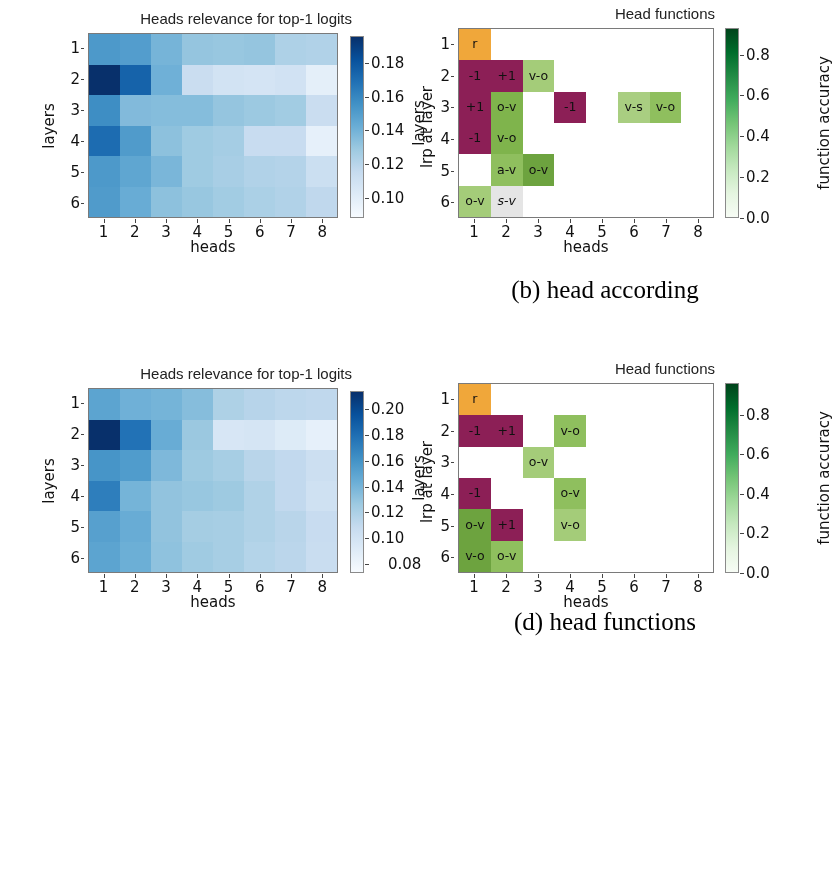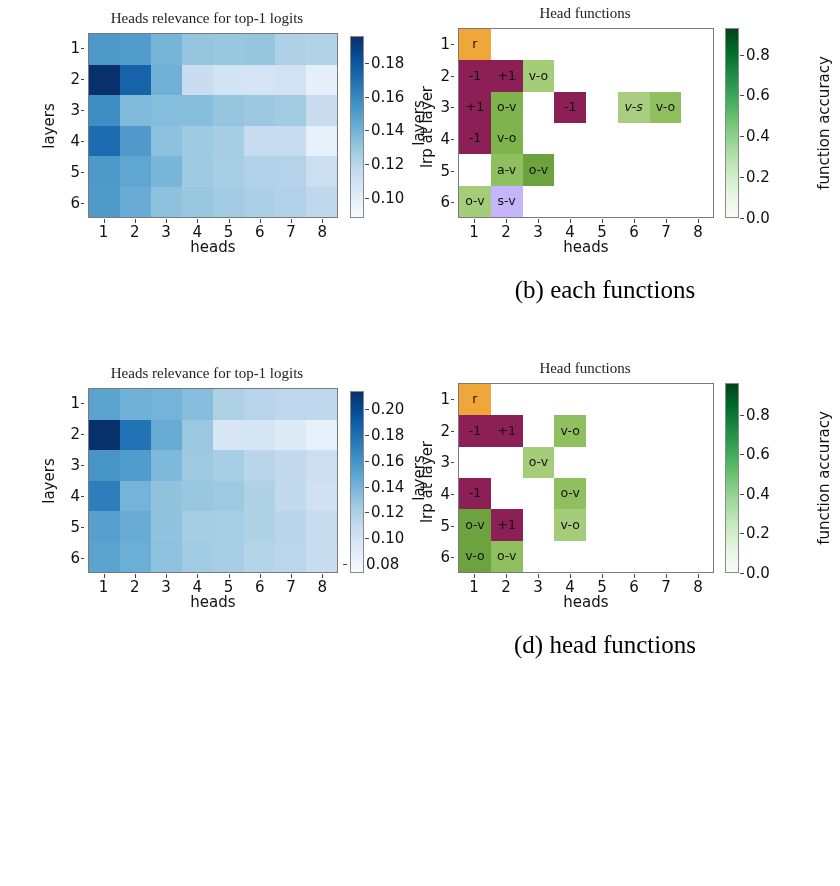--- a/index.html
+++ b/index.html
@@ -23,11 +23,11 @@
 
   .panel-title {
     position: absolute;
-    text-align: center;
+    text-align: right;
     font-size: 15px;
     color: #222;
     white-space: nowrap;
-    font-family: Liberation Serif, serif;
+    font-family: Liberation Sans, sans-serif;
   }
 
   .plot-area {

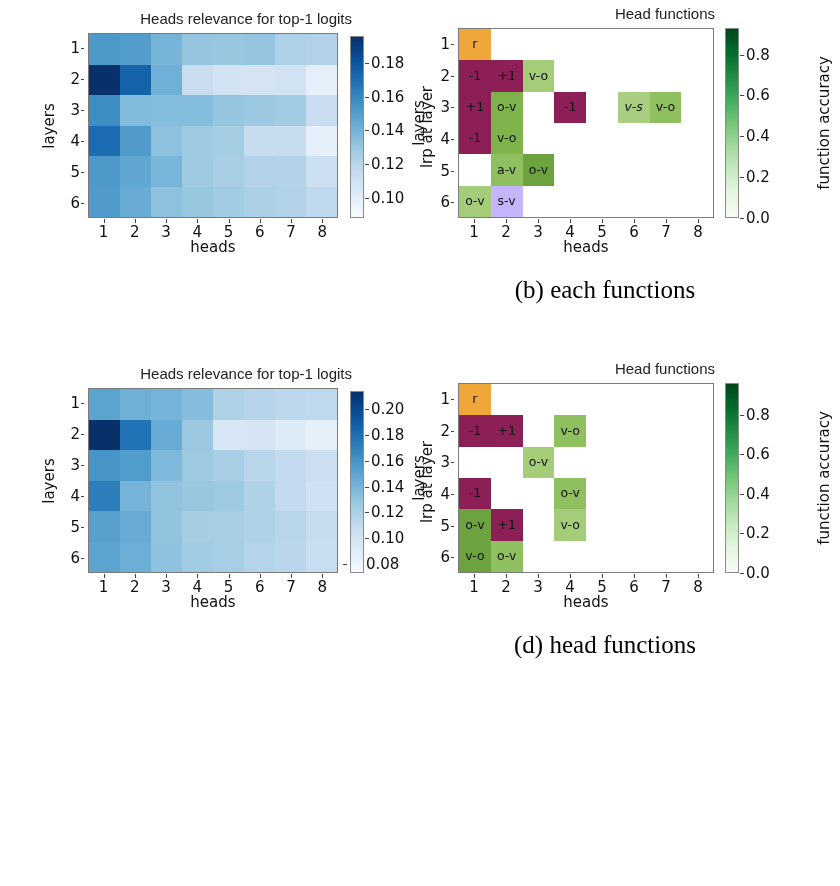--- a/index.html
+++ b/index.html
@@ -281,7 +281,7 @@
           <div class="hm-cell fn-cell empty"></div>
           <div class="hm-cell fn-cell" style="background: rgb(140, 31, 86);">-1</div>
           <div class="hm-cell fn-cell empty"></div>
-          <div class="hm-cell fn-cell" style="background: rgb(169, 206, 129); font-style: italic;">v-s</div>
+          <div class="hm-cell fn-cell" style="background: rgb(169, 206, 129);">v-s</div>
           <div class="hm-cell fn-cell" style="background: rgb(143, 191, 94);">v-o</div>
           <div class="hm-cell fn-cell empty"></div>
           <div class="hm-cell fn-cell" style="background: rgb(140, 31, 86);">-1</div>

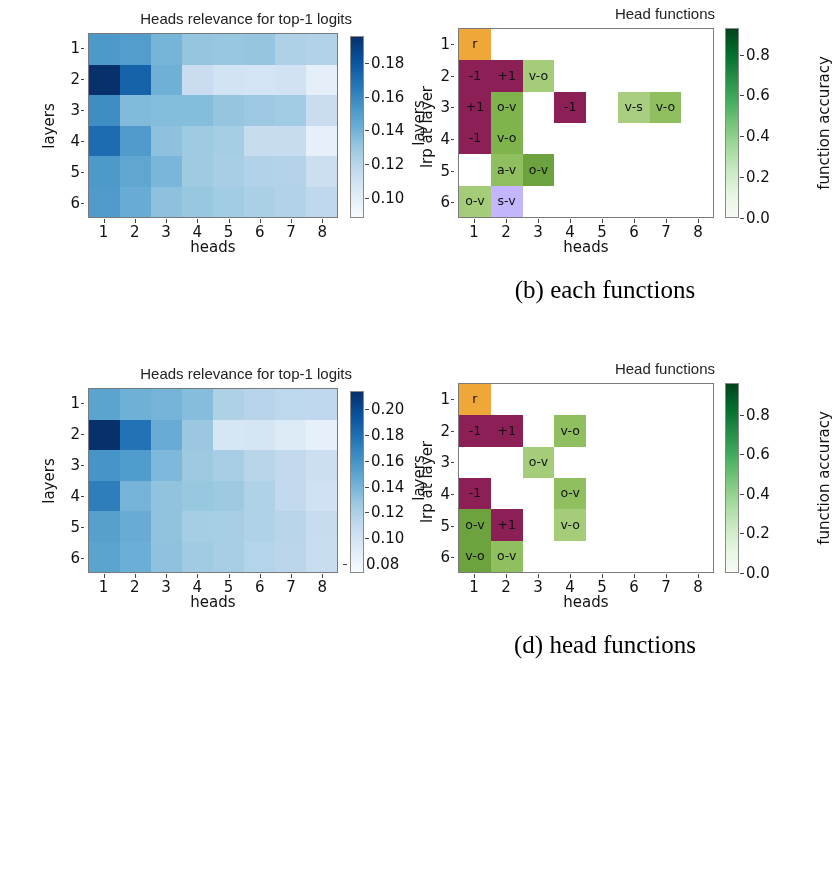--- a/index.html
+++ b/index.html
@@ -301,7 +301,7 @@
           <div class="hm-cell fn-cell empty"></div>
           <div class="hm-cell fn-cell empty"></div>
           <div class="hm-cell fn-cell" style="background: rgb(164, 204, 121);">o-v</div>
-          <div class="hm-cell fn-cell" style="background: #c4b5fd;">s-v</div>
+          <div class="hm-cell fn-cell" style="background: #e5e5e5; font-style: italic;">s-v</div>
           <div class="hm-cell fn-cell empty"></div>
           <div class="hm-cell fn-cell empty"></div>
           <div class="hm-cell fn-cell empty"></div>

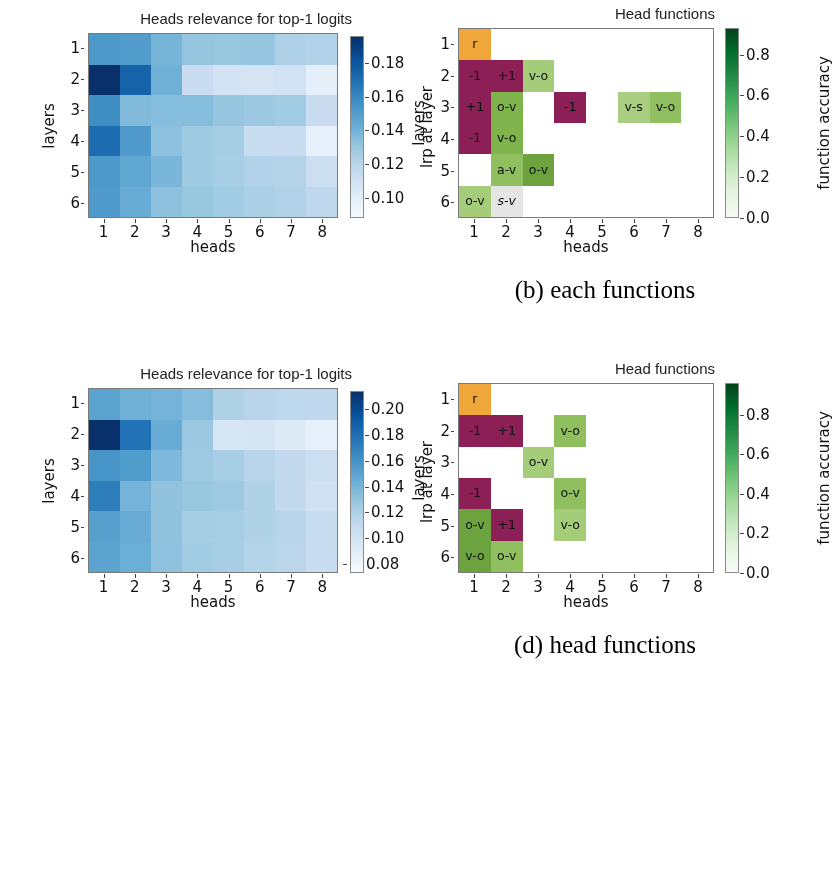--- a/index.html
+++ b/index.html
@@ -341,7 +341,7 @@
     <div class="cbar-label" style="left:748px; top:115px; width:150px; height:16px;">function accuracy</div>
   </div>
 
-  <div class="subcaption" style="left:460px; top:276px; width:290px;">(b) each functions</div>
+  <div class="subcaption" style="left:460px; top:276px; width:290px;">(b) head according</div>
 
   <div class="panel">
     <div class="panel-title" style="left:62px; top:365px; width:290px;">Heads relevance for top-1 logits</div>

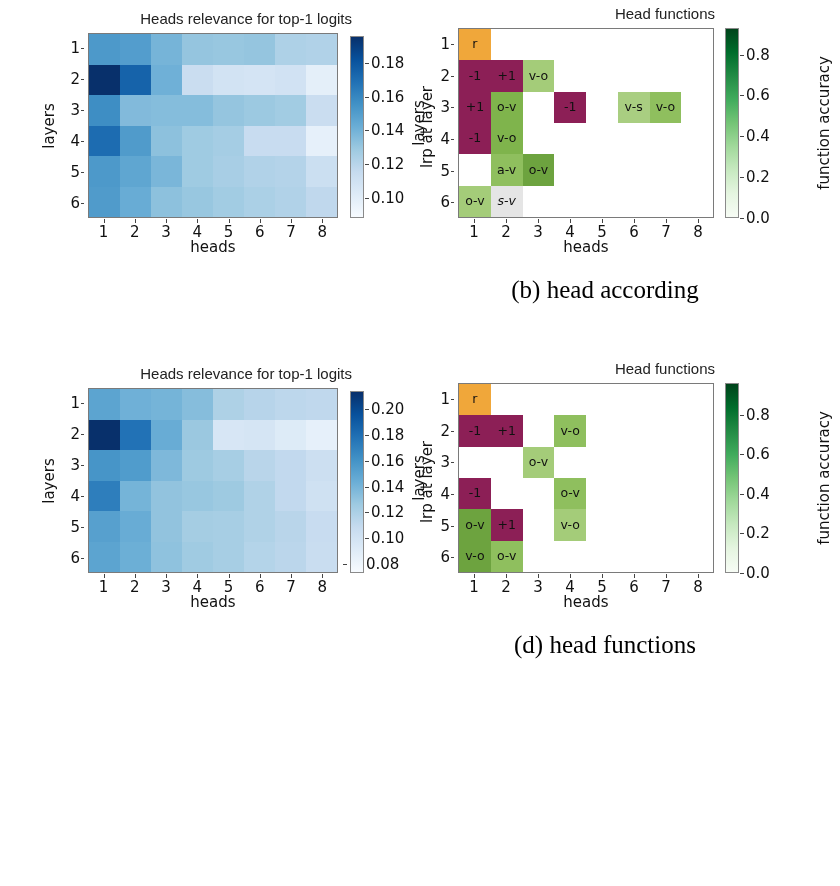--- a/index.html
+++ b/index.html
@@ -425,7 +425,7 @@
         <div class="cbar-tick" style="left: 365px; top: 477.518px; position: absolute;">0.14</div>
         <div class="cbar-tick" style="left: 365px; top: 503.333px; position: absolute;">0.12</div>
         <div class="cbar-tick" style="left: 365px; top: 529.149px; position: absolute;">0.10</div>
-        <div class="cbar-tick" style="left: 343px; top: 554.965px; position: absolute; padding-left: 23px;">0.08</div>
+        <div class="cbar-tick" style="left: 365px; top: 554.965px; position: absolute; padding-left: 23px;">0.08</div>
       </div>
     <div class="cbar-label" style="left:371px; top:474px; width:110px; height:16px;">lrp at layer</div>
   </div>

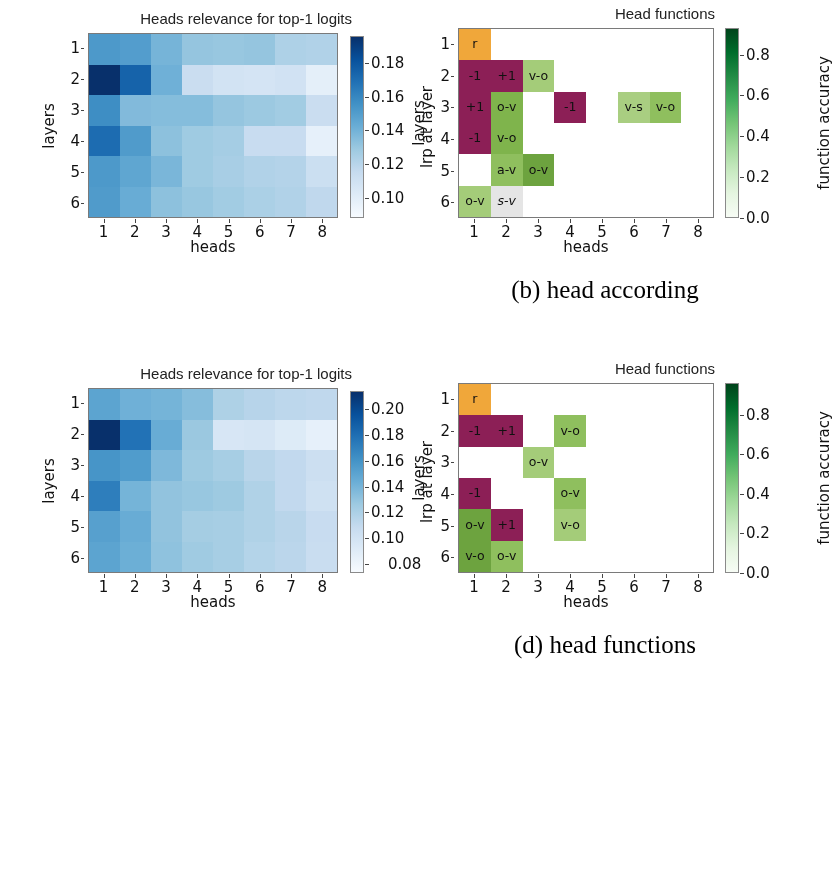--- a/index.html
+++ b/index.html
@@ -515,7 +515,7 @@
     <div class="cbar-label" style="left:748px; top:470px; width:150px; height:16px;">function accuracy</div>
   </div>
 
-  <div class="subcaption" style="left:460px; top:631px; width:290px;">(d) head functions</div>
+  <div class="subcaption" style="left:460px; top:608px; width:290px;">(d) head functions</div>
 
 
 </div>

